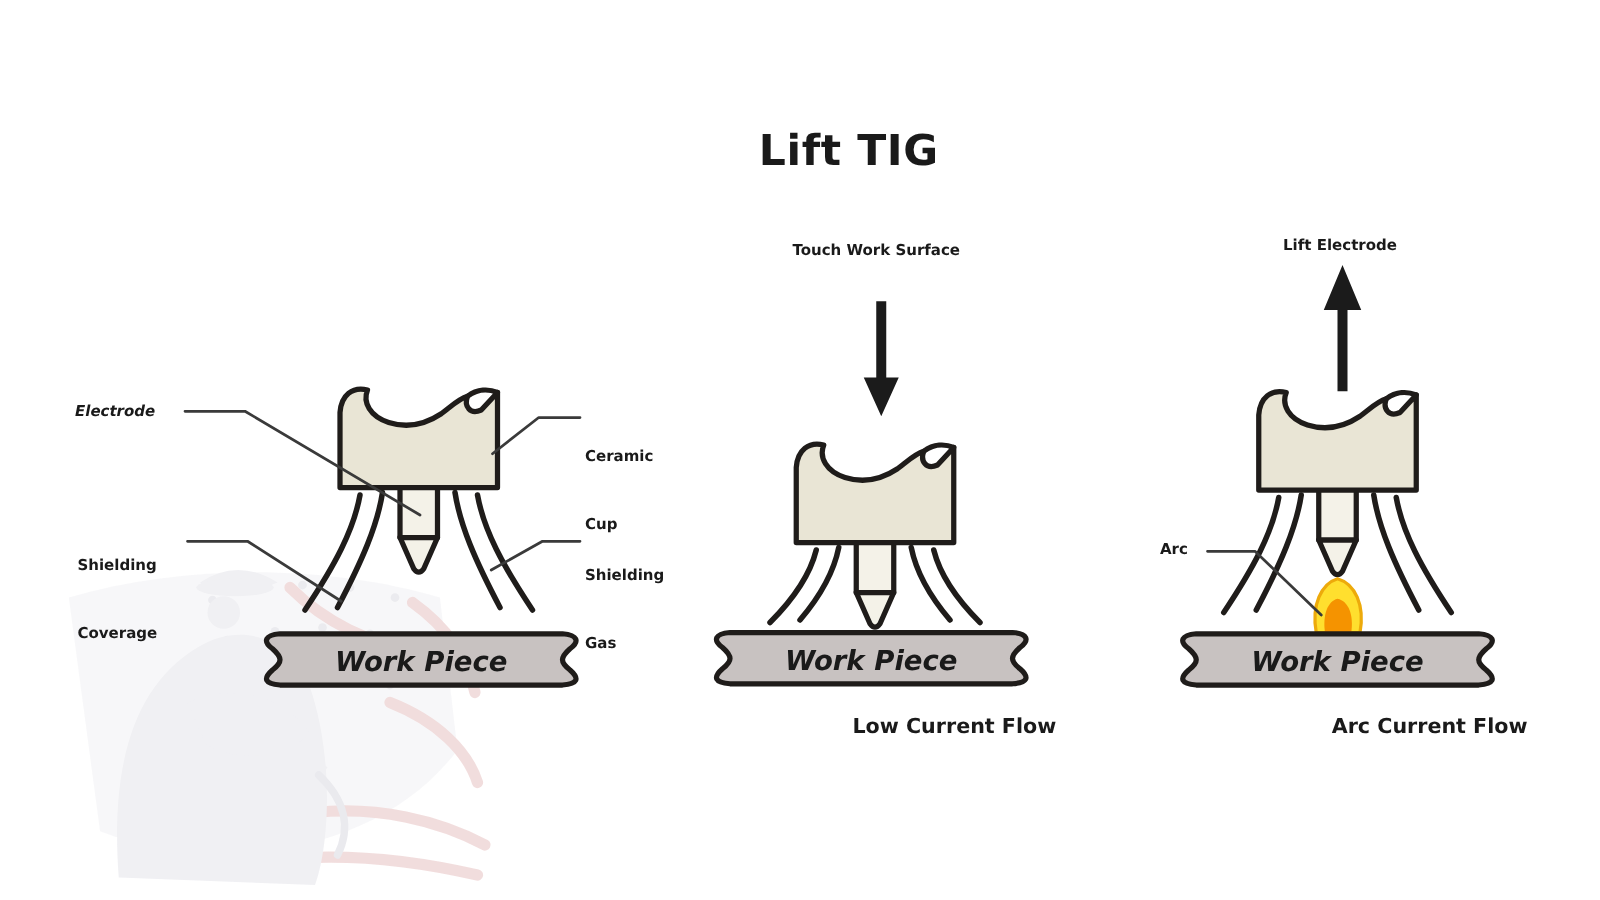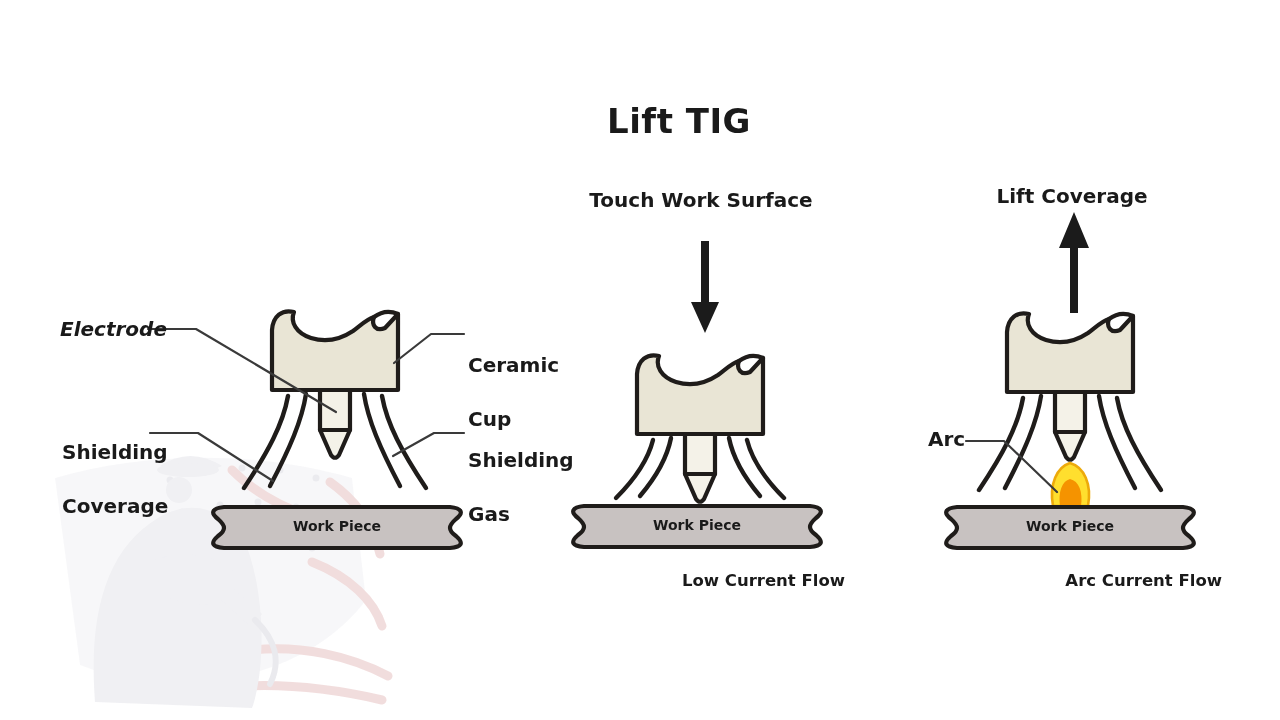--- a/index.html
+++ b/index.html
@@ -9,7 +9,7 @@
     color:#1a1a1a;
   }
   .stage svg{position:absolute;left:0;top:0;}
-  .txt{position:absolute;font-weight:bold;white-space:pre;line-height:18px;font-size:20px;}
+  .txt{position:absolute;font-weight:bold;white-space:pre;line-height:18px;font-size:12px;}
   .title{
     position:absolute;left:451px;top:101px;width:300px;text-align:right;
     font-size:34px;font-weight:bold;letter-spacing:0.5px;

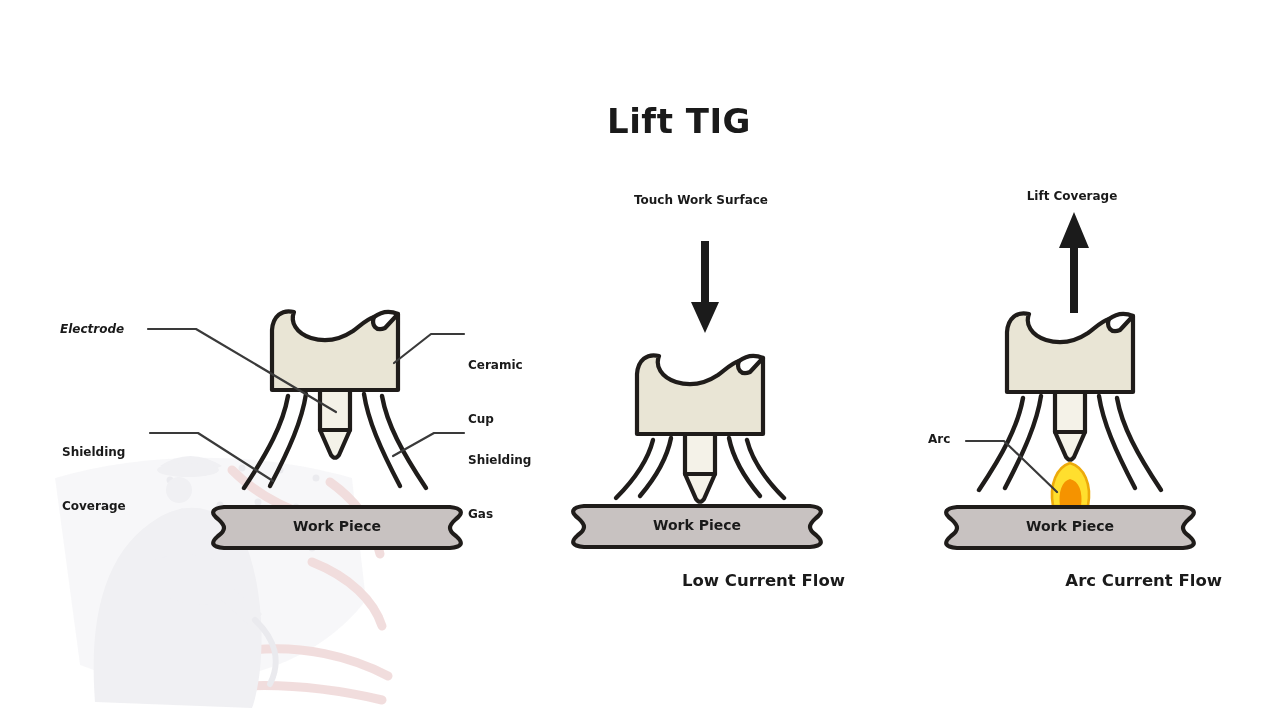--- a/index.html
+++ b/index.html
@@ -148,7 +148,7 @@
 
   <div class="caption" style="left:579px;width:266px;top:571px;">Low Current Flow</div>
 
-  <div class="txt center" style="left:952px;top:187px;width:240px;">Lift Coverage</div>
+  <div class="txt center" style="left:952px;top:187px;width:240px;">Lift Electrode</div>
 
   <div class="txt" style="left:928px;top:430px;">Arc</div>
 

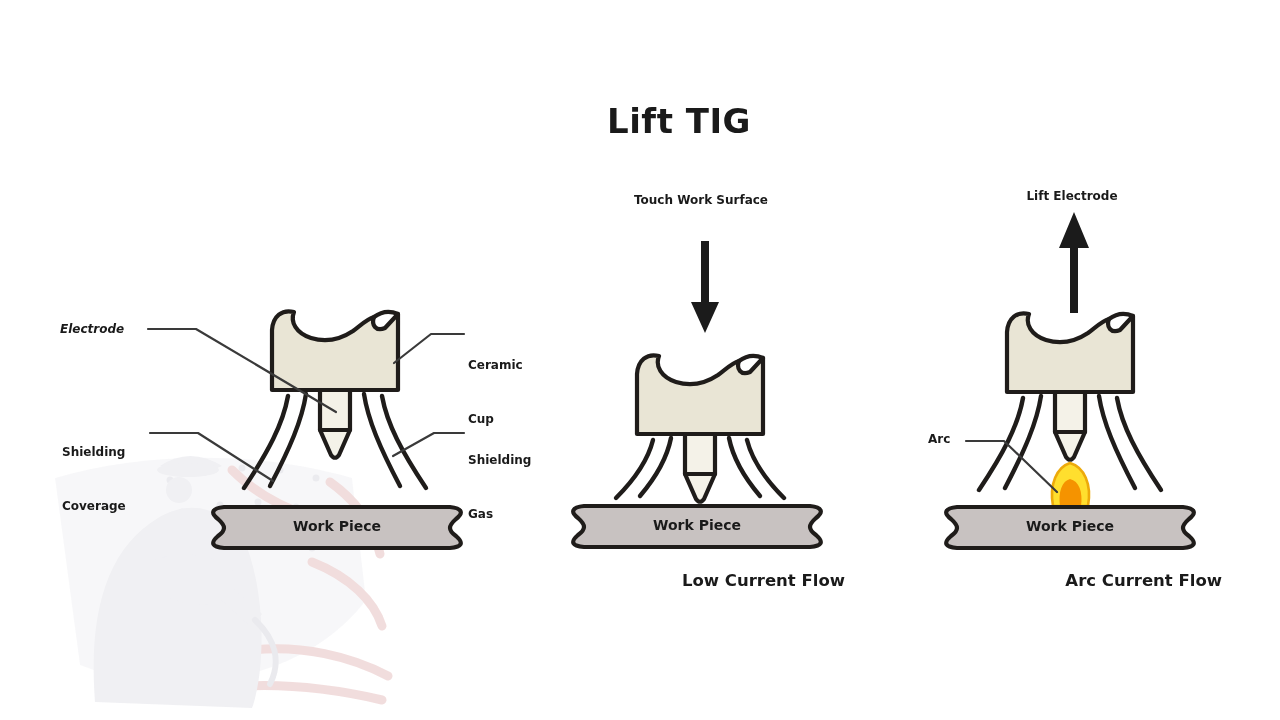--- a/index.html
+++ b/index.html
@@ -16,7 +16,7 @@
   }
   .center{text-align:center;white-space:normal;}
   .caption{position:absolute;font-weight:bold;font-size:16.5px;text-align:right;}
-  .wp-label{position:absolute;font-weight:bold;font-size:14px;text-align:center;}
+  .wp-label{position:absolute;font-weight:bold;font-size:22px;text-align:center;font-style:italic;}
 </style>
 </head>
 <body>

